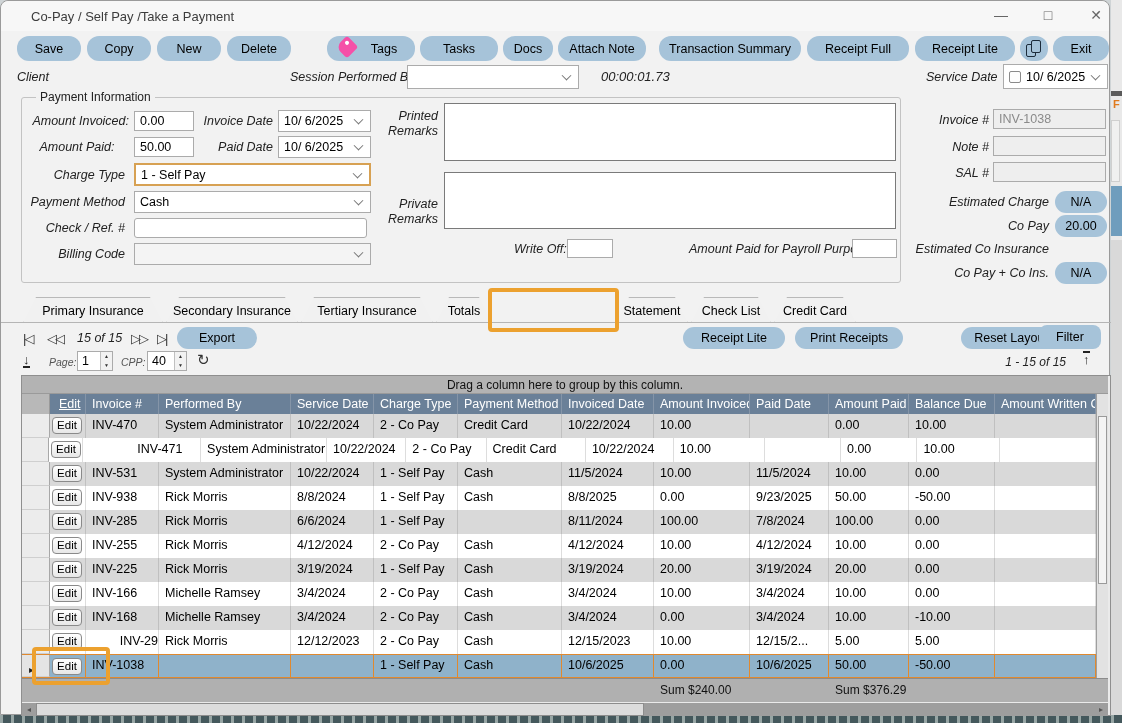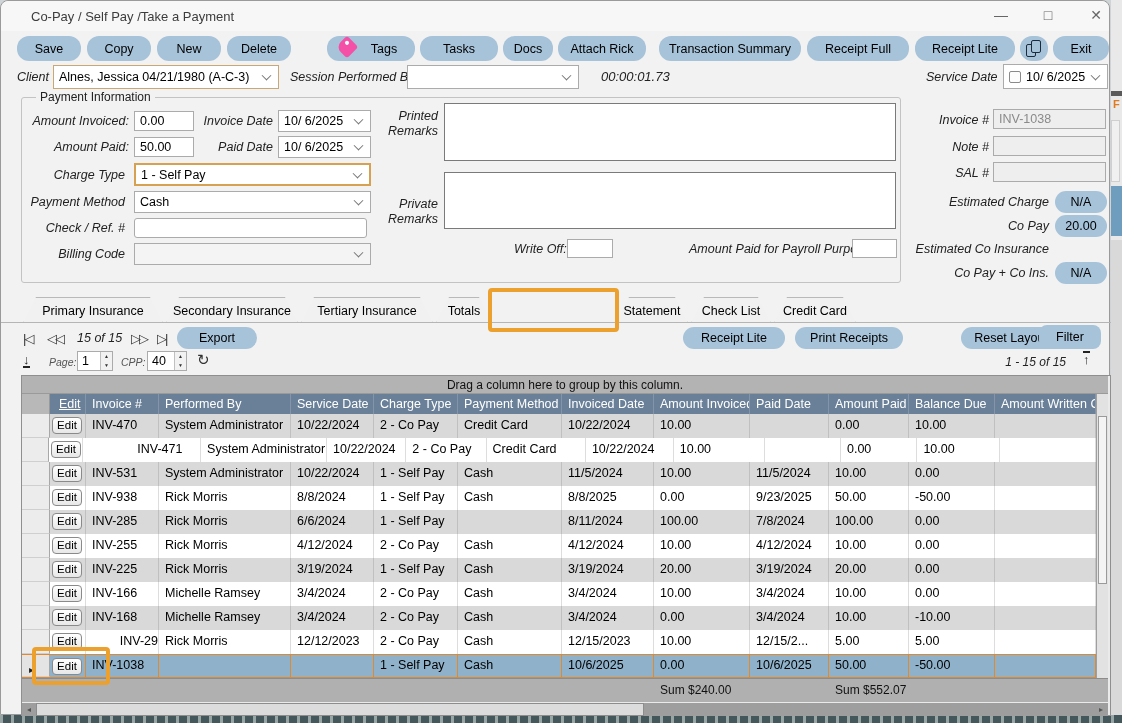--- a/index.html
+++ b/index.html
@@ -132,7 +132,7 @@
     </div>
     <div class="btn" style="left:419px;top:35px;width:78px;">Tasks</div>
     <div class="btn" style="left:502px;top:35px;width:50px;">Docs</div>
-    <div class="btn" style="left:557px;top:35px;width:88px;">Attach Rick</div>
+    <div class="btn" style="left:557px;top:35px;width:88px;">Attach Note</div>
     <div class="btn" style="left:658px;top:35px;width:142px;">Transaction Summary</div>
     <div class="btn" style="left:806px;top:35px;width:102px;">Receipt Full</div>
     <div class="btn" style="left:914px;top:35px;width:100px;">Receipt Lite</div>

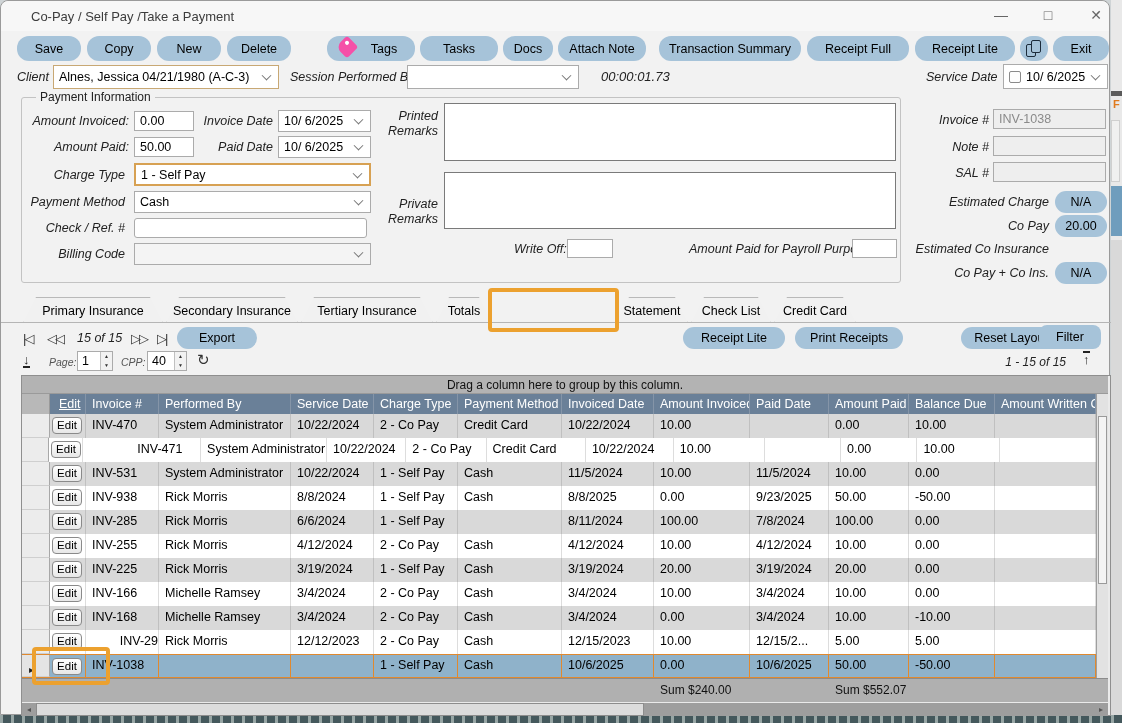--- a/index.html
+++ b/index.html
@@ -145,10 +145,6 @@
     <div class="btn" style="left:1052px;top:35px;width:56px;">Exit</div>
 
     <span class="label" style="left:16px;top:69px;">Client</span>
-    <div class="combo" style="left:52px;top:64px;width:226px;height:24px;border:1px solid #c8a874;">
-      <span style="font-size:12.5px;">Alnes, Jessica  04/21/1980 (A-C-3)</span>
-      <span class="chev"></span>
-    </div>
     <span class="label" style="left:289px;top:69px;">Session Performed By</span>
     <div class="combo" style="left:406px;top:64px;width:172px;height:24px;">
       <span></span>

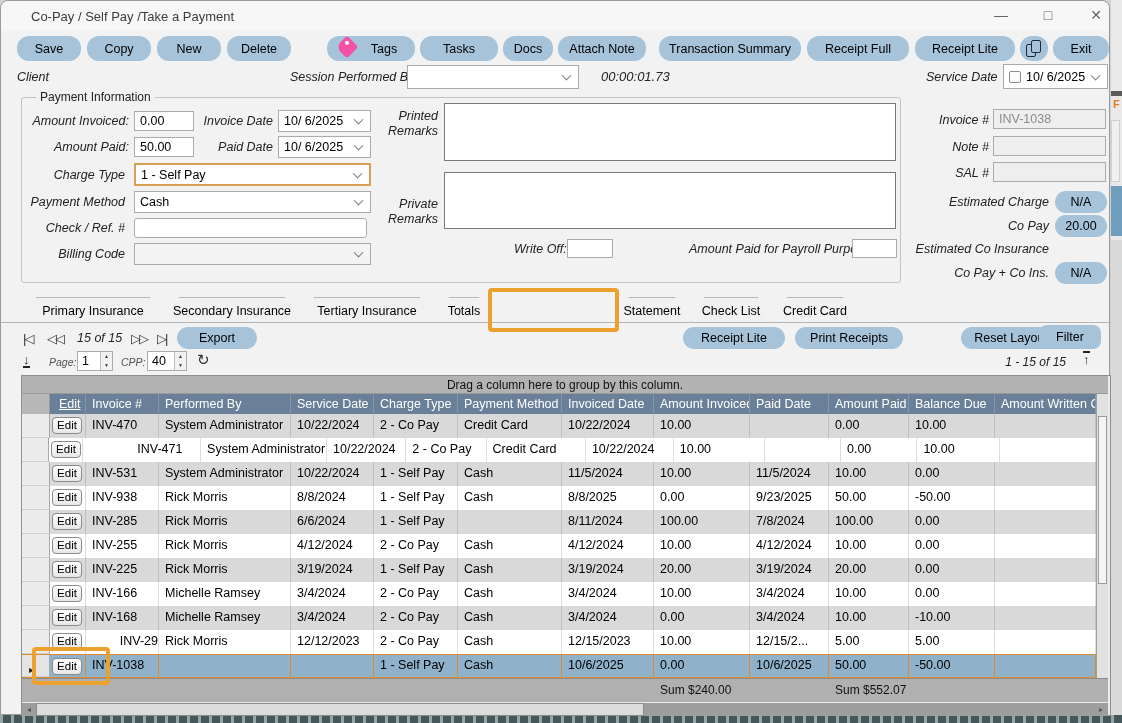--- a/index.html
+++ b/index.html
@@ -168,7 +168,7 @@
       <span>10/ 6/2025</span>
       <span class="chev"></span>
     </div>
-    <span class="label r" style="left:24px;top:139px;width:104px;">Amount Paid:</span>
+    <span class="label r" style="left:24px;top:139px;width:104px;text-align:center;">Amount Paid:</span>
     <div class="field" style="left:133px;top:136px;width:60px;height:20px;">50.00</div>
     <span class="label r" style="left:196px;top:139px;width:76px;">Paid Date</span>
     <div class="combo" style="left:277px;top:135px;width:93px;height:22px;">

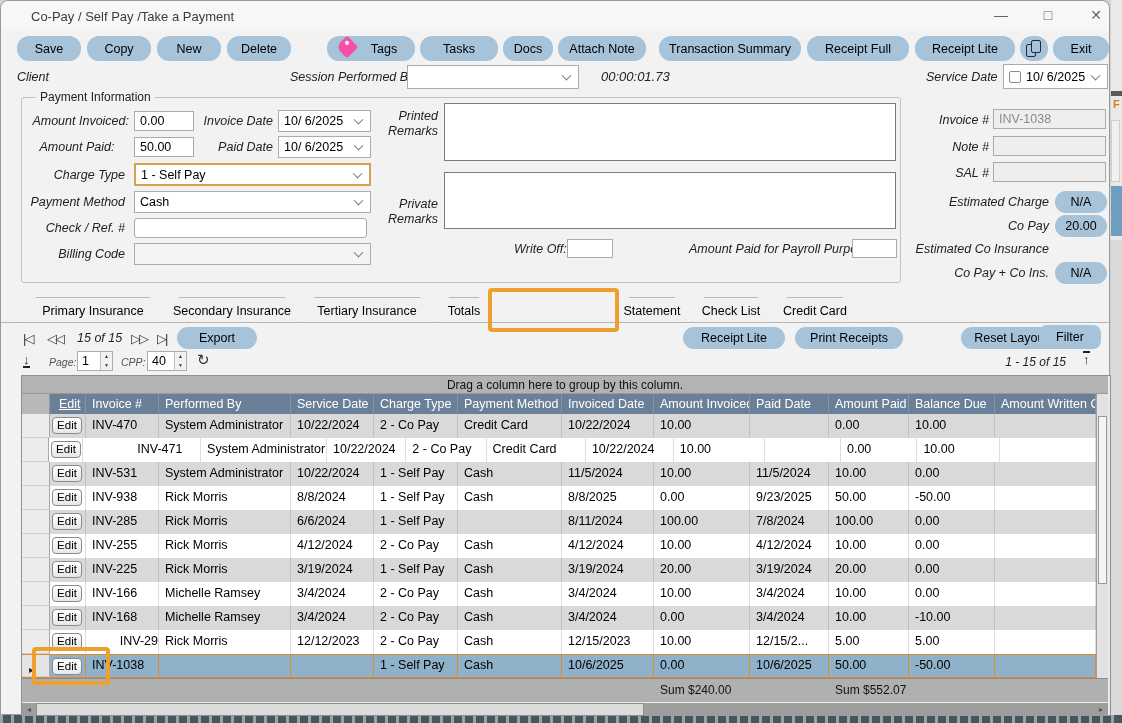--- a/index.html
+++ b/index.html
@@ -469,7 +469,7 @@
         </div>
       <div class="sumrow">
         <span class="sumtxt" style="left:638px;text-align:center;">Sum $240.00</span>
-        <span class="sumtxt" style="left:813px;">Sum $552.07</span>
+        <span class="sumtxt" style="left:813px;">Sum $376.29</span>
       </div>
       <div class="vscroll">
           <div class="vthumb"></div>

